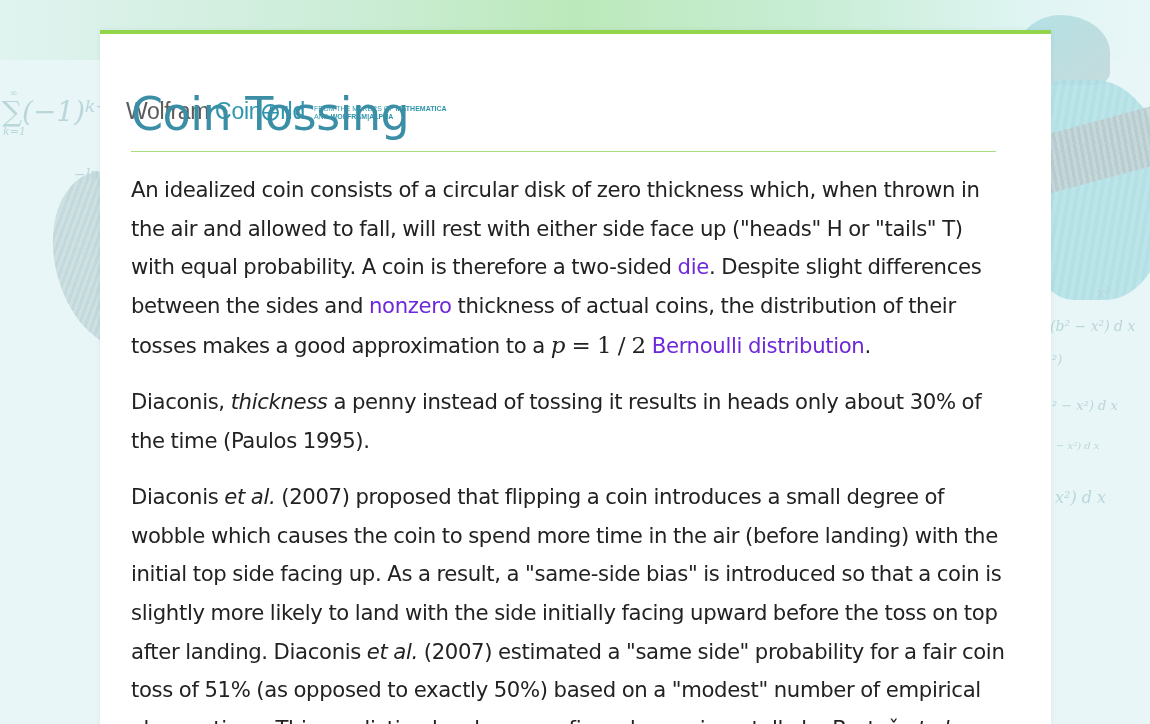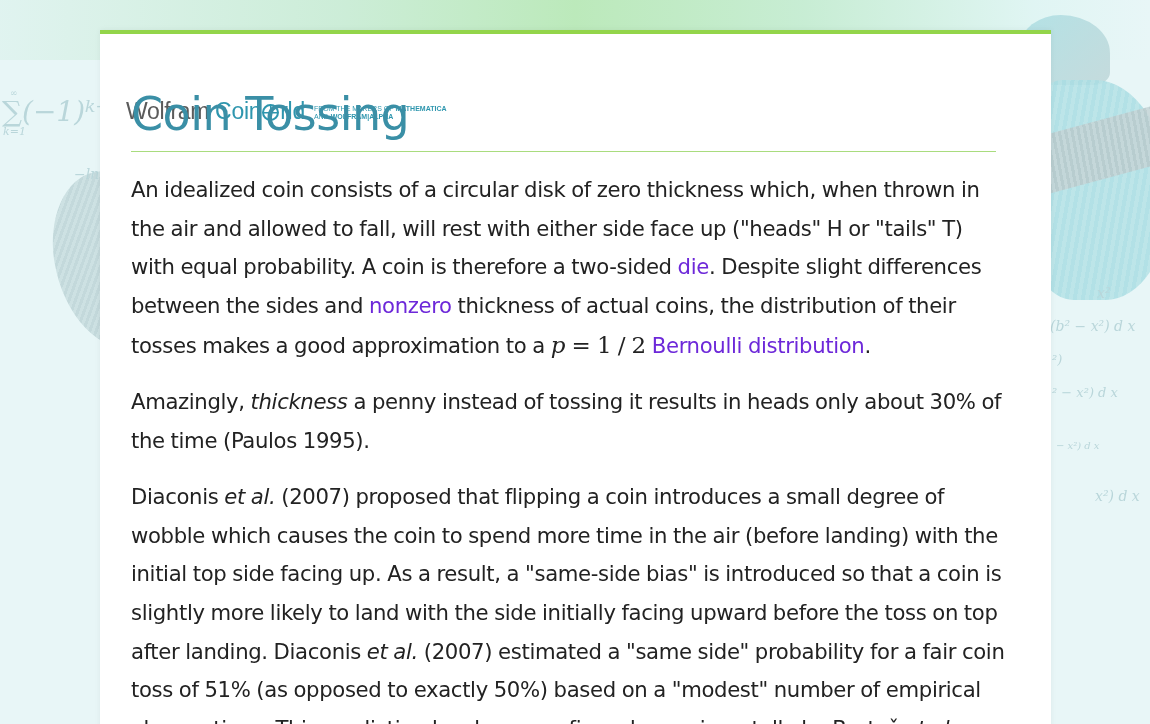--- a/index.html
+++ b/index.html
@@ -214,7 +214,7 @@
   <div class="content">
     <p><span>An idealized coin consists of a circular disk of zero thickness which, when thrown in the air and allowed to fall, will rest with either side face up ("heads" H or "tails" T) with equal probability. A coin is therefore a two-sided </span><a href="#">die</a><span>. Despite slight differences between the sides and </span><a href="#">nonzero</a><span> thickness of actual coins, the distribution of their tosses makes a good approximation to a </span><span class="math"><i>p</i><span> = 1 / 2</span></span> <a href="#">Bernoulli distribution</a><span>.</span></p>
 
-    <p><span>Amazingly, </span><em>thickness</em><span> a penny instead of tossing it results in heads only about 30% of the time (Paulos 1995).</span></p>
+    <p><span>Diaconis, </span><em>thickness</em><span> a penny instead of tossing it results in heads only about 30% of the time (Paulos 1995).</span></p>
 
     <p><span>Diaconis </span><em>et al.</em><span> (2007) proposed that flipping a coin introduces a small degree of wobble which causes the coin to spend more time in the air (before landing) with the initial top side facing up. As a result, a "same-side bias" is introduced so that a coin is slightly more likely to land with the side initially facing upward before the toss on top after landing. Diaconis </span><em>et al.</em><span> (2007) estimated a "same side" probability for a fair coin toss of 51% (as opposed to exactly 50%) based on a "modest" number of empirical observations. This prediction has been confirmed experimentally by Bartoš </span><em>et al.</em></p>
   </div>

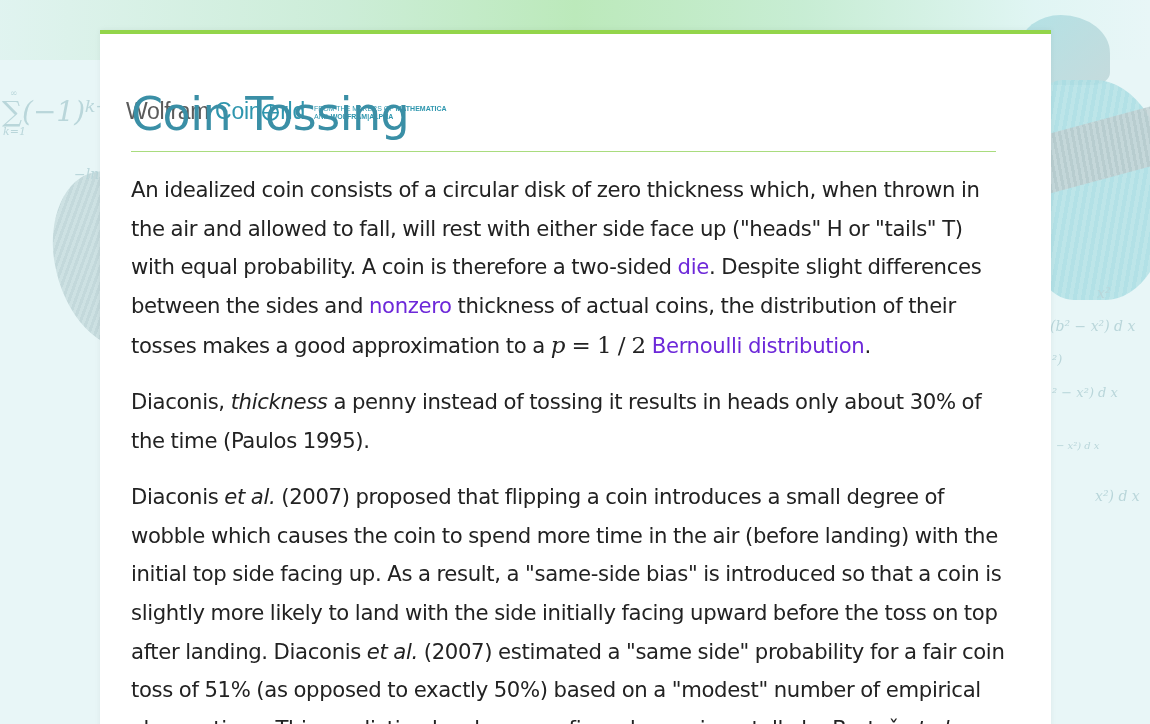--- a/index.html
+++ b/index.html
@@ -189,7 +189,7 @@
   <span class="bg-math" style="left:1052px; top:285px; font-size:14px;margin-left:45px;">x²</span>
   <span class="bg-math" style="left:1050px; top:318px; font-size:14px;">(b² − x²)  d x</span>
   <span class="bg-math" style="left:1052px; top:352px; font-size:13px;">²)</span>
-  <span class="bg-math" style="left:1052px; top:385px; font-size:13px;text-align:center;">² − x²)  d x</span>
+  <span class="bg-math" style="left:1052px; top:398px; font-size:13px;text-align:center;">² − x²)  d x</span>
   <span class="bg-math" style="left:1056px; top:440px; font-size:10px;">− x²)  d x</span>
   <span class="bg-math" style="left:1055px; top:488px; font-size:14px;margin-left:40px;">x²)  d x</span>
 </div>

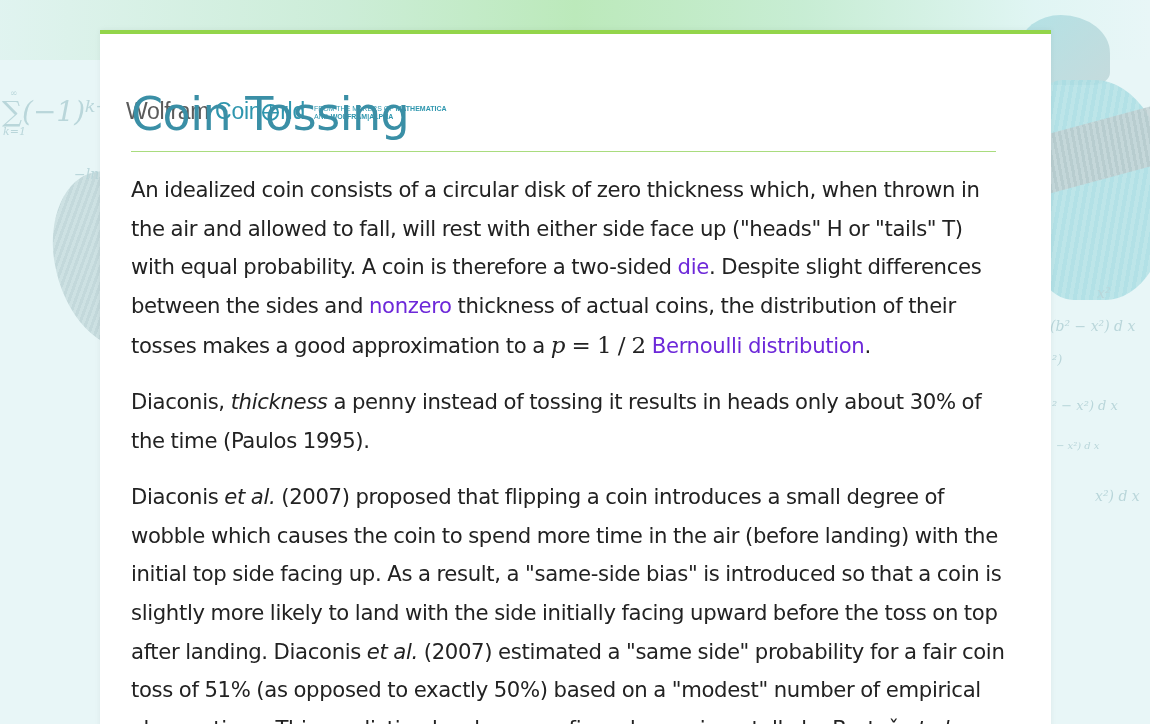--- a/index.html
+++ b/index.html
@@ -191,7 +191,7 @@
   <span class="bg-math" style="left:1052px; top:352px; font-size:13px;">²)</span>
   <span class="bg-math" style="left:1052px; top:398px; font-size:13px;text-align:center;">² − x²)  d x</span>
   <span class="bg-math" style="left:1056px; top:440px; font-size:10px;">− x²)  d x</span>
-  <span class="bg-math" style="left:1055px; top:488px; font-size:14px;margin-left:40px;">x²)  d x</span>
+  <span class="bg-math" style="left:1055px; top:488px; font-size:16px;">x²)  d x</span>
 </div>
 
 <div class="page">

